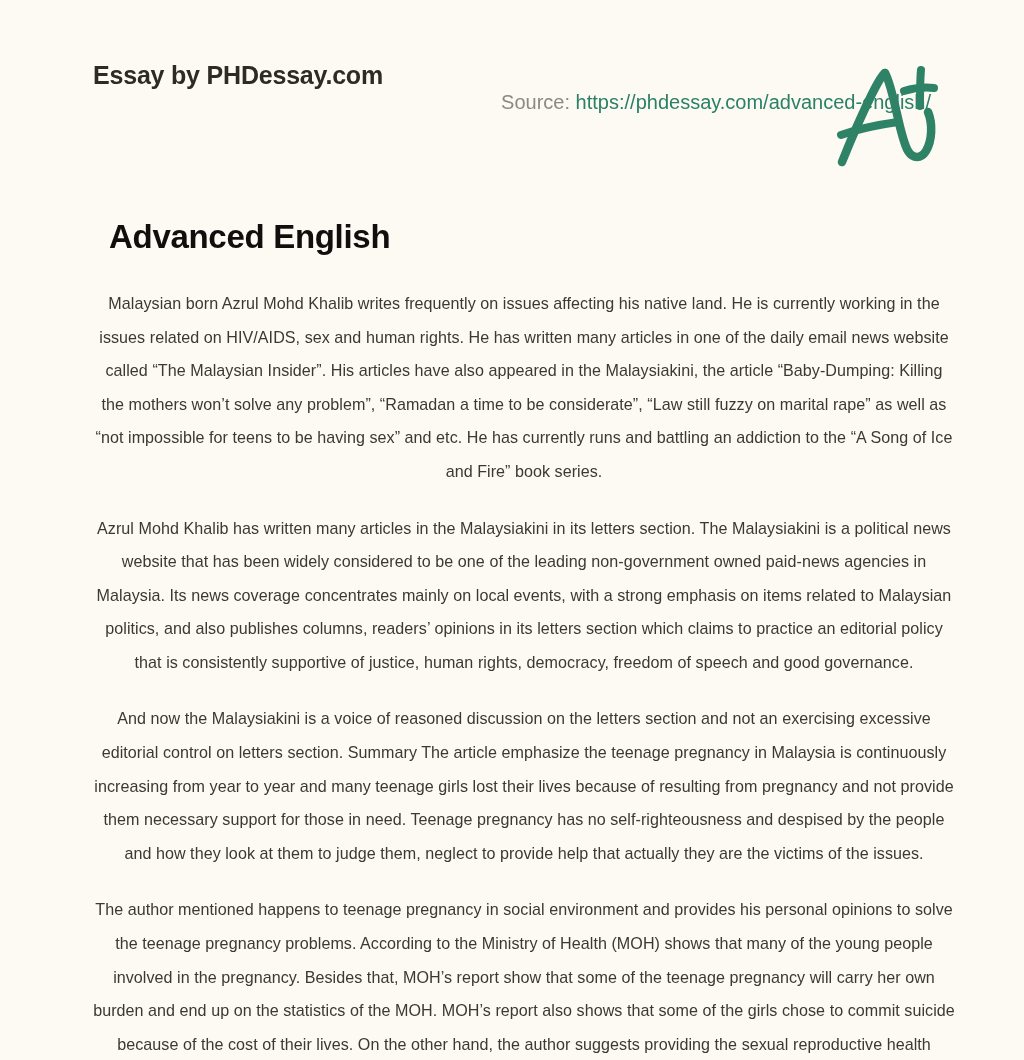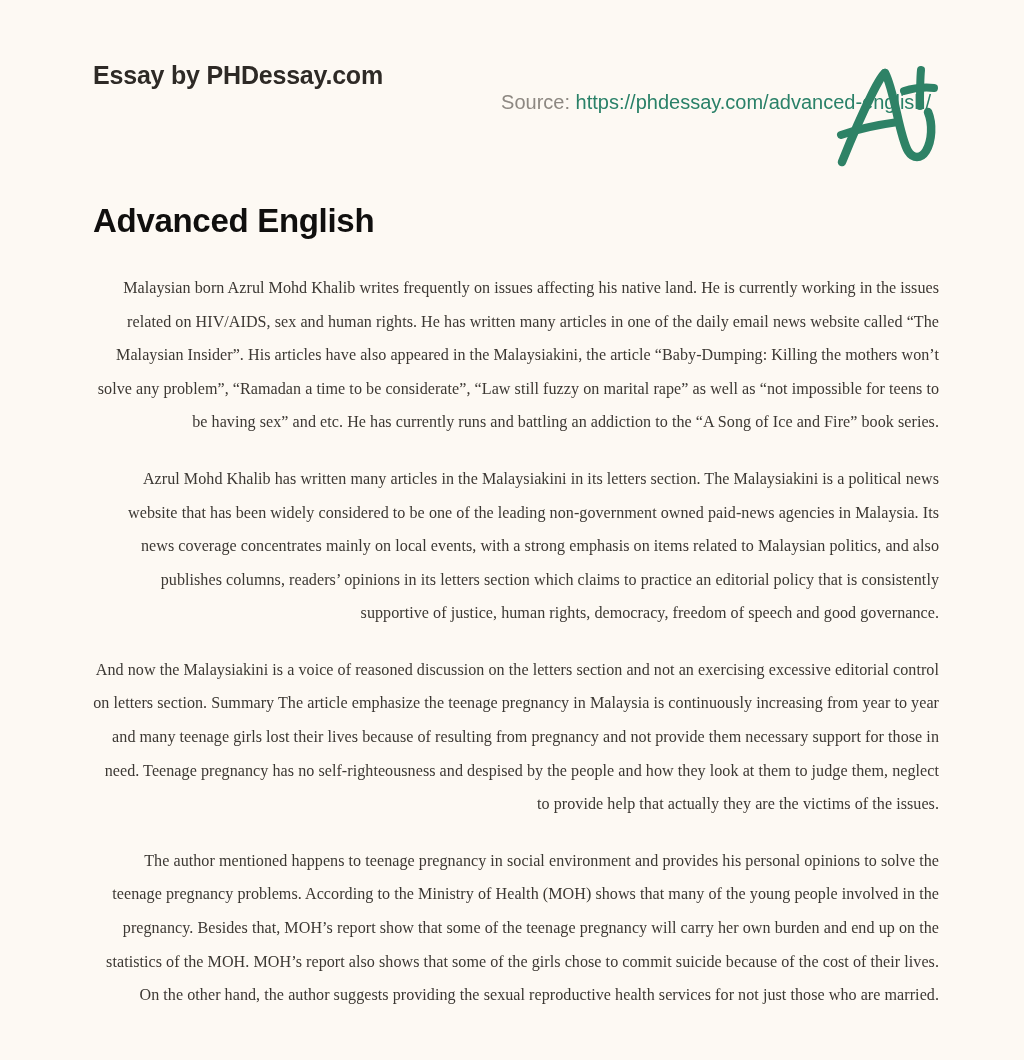--- a/index.html
+++ b/index.html
@@ -72,7 +72,7 @@
 
   
   .title {
-    margin: 0;
+    margin: 16px;
     padding: 84px 93px 0 93px;
     font-size: 33px;
     font-weight: bold;

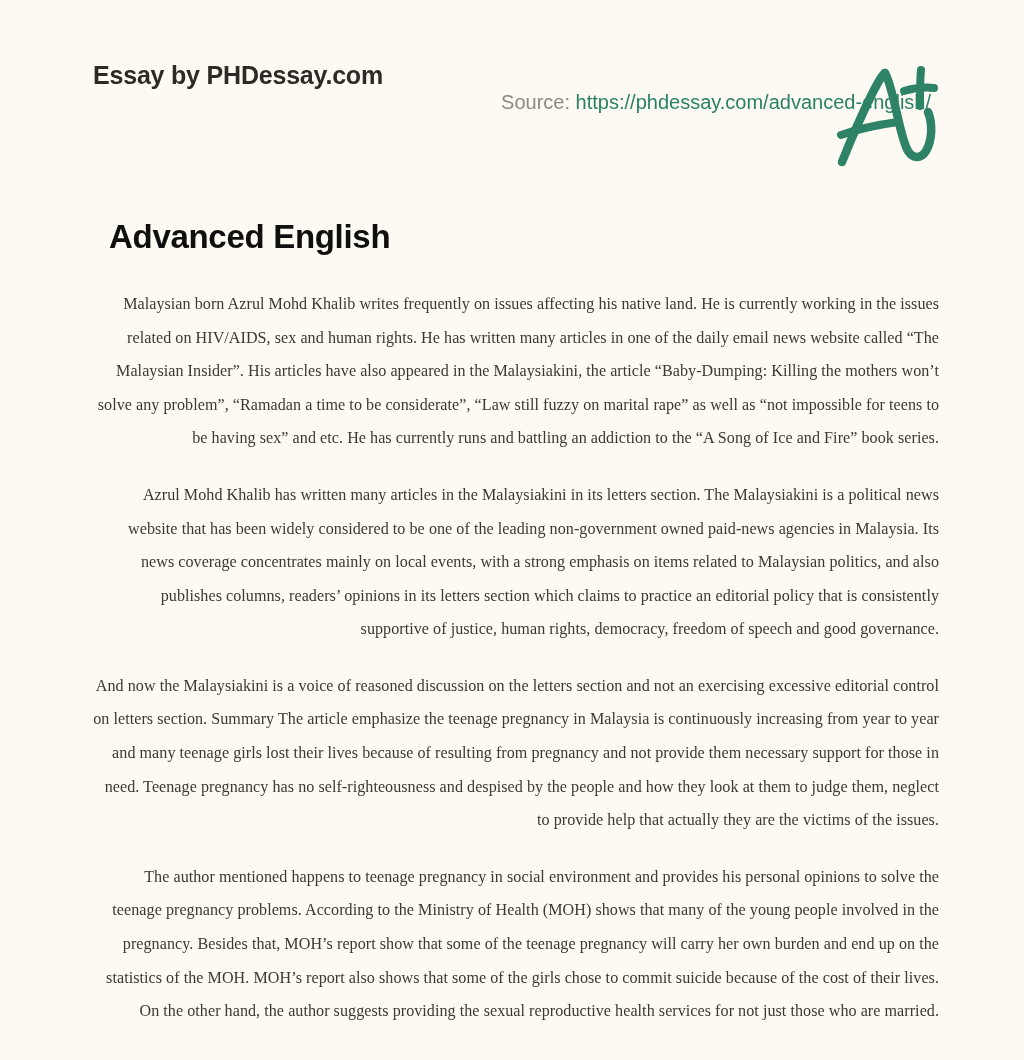--- a/index.html
+++ b/index.html
@@ -86,13 +86,12 @@
     padding: 0 69px 0 93px;
   }
   .article p {
-    margin: 0 16px 23px 0;
+    margin: 0 0 23px 0;
     font-size: 16.1px;
     line-height: 33.6px;
     color: #3c3833;
-    text-align: right;
+    text-align: center;
     letter-spacing: 0.05px;
-    font-family: Liberation Serif, serif;
   }
   .article p:first-child {
     margin-top: 31px;

